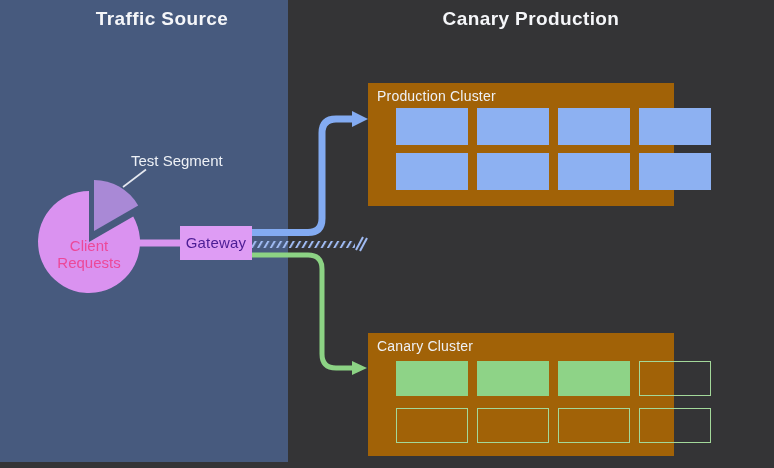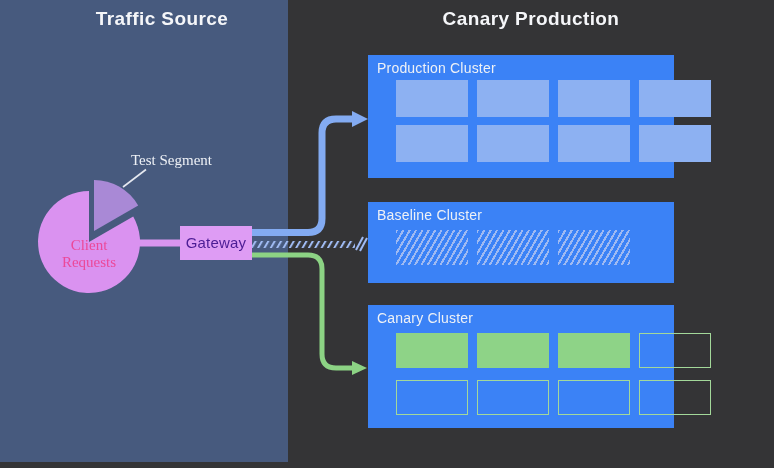--- a/index.html
+++ b/index.html
@@ -20,7 +20,7 @@
   .title-left{left:0;width:324px;}
   .title-right{left:288px;width:486px;}
   .cluster{
-    position:absolute;left:368px;width:306px;background:#3b82f6;
+    position:absolute;left:368px;width:306px;background:#a16207;margin-top:28px;
   }
   .cluster-label{
     position:absolute;left:9px;top:5px;font-size:14px;font-weight:500;

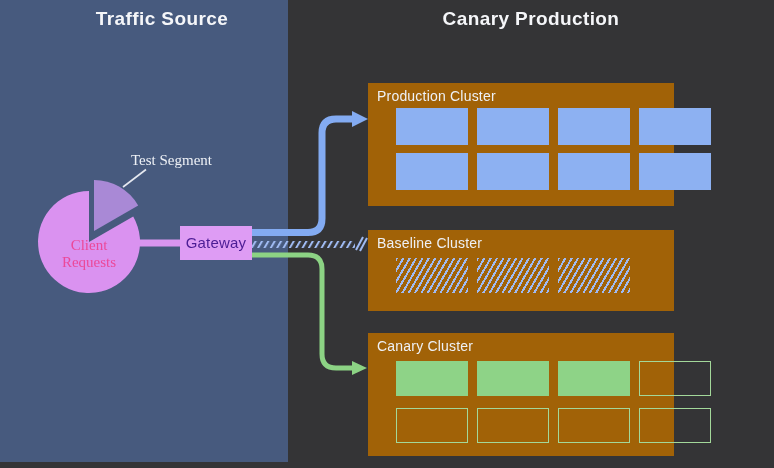--- a/index.html
+++ b/index.html
@@ -44,7 +44,7 @@
   .cell.canary{background:#8ed387;}
   .cell.idle{background:transparent;border:1.5px solid #a3d89a;}
   .overlay{position:absolute;left:0;top:0;pointer-events:none;}
-  .float-label{position:absolute;font-size:15px;font-weight:500;color:#eef1f6;font-family:Liberation Serif, serif;}
+  .float-label{position:absolute;font-size:15px;font-weight:500;color:#eef1f6;}
   .test-segment{left:131px;top:152px;}
   .client-requests{
     left:49px;top:237px;width:80px;text-align:center;line-height:17px;

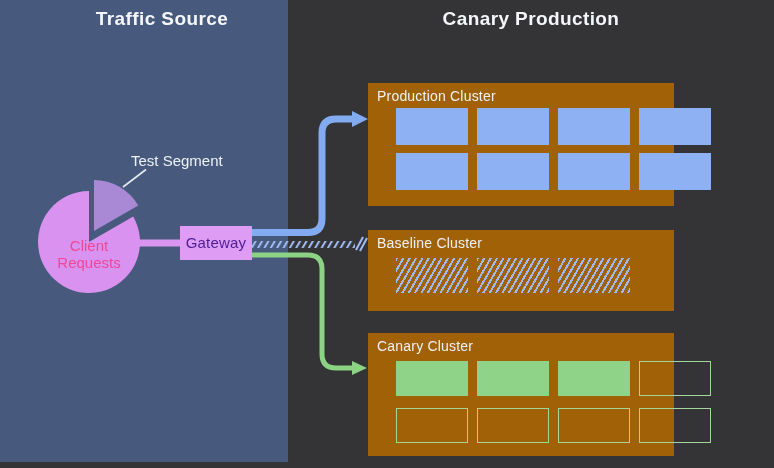--- a/index.html
+++ b/index.html
@@ -80,14 +80,6 @@
       </div>
   </div>
 
-  <div class="cluster baseline">
-    <div class="cluster-label">Baseline Cluster</div>
-    <div class="grid">
-        <div class="cell hatched"></div>
-        <div class="cell hatched"></div>
-        <div class="cell hatched"></div>
-      </div>
-  </div>
 
   <div class="cluster canary">
     <div class="cluster-label">Canary Cluster</div>

